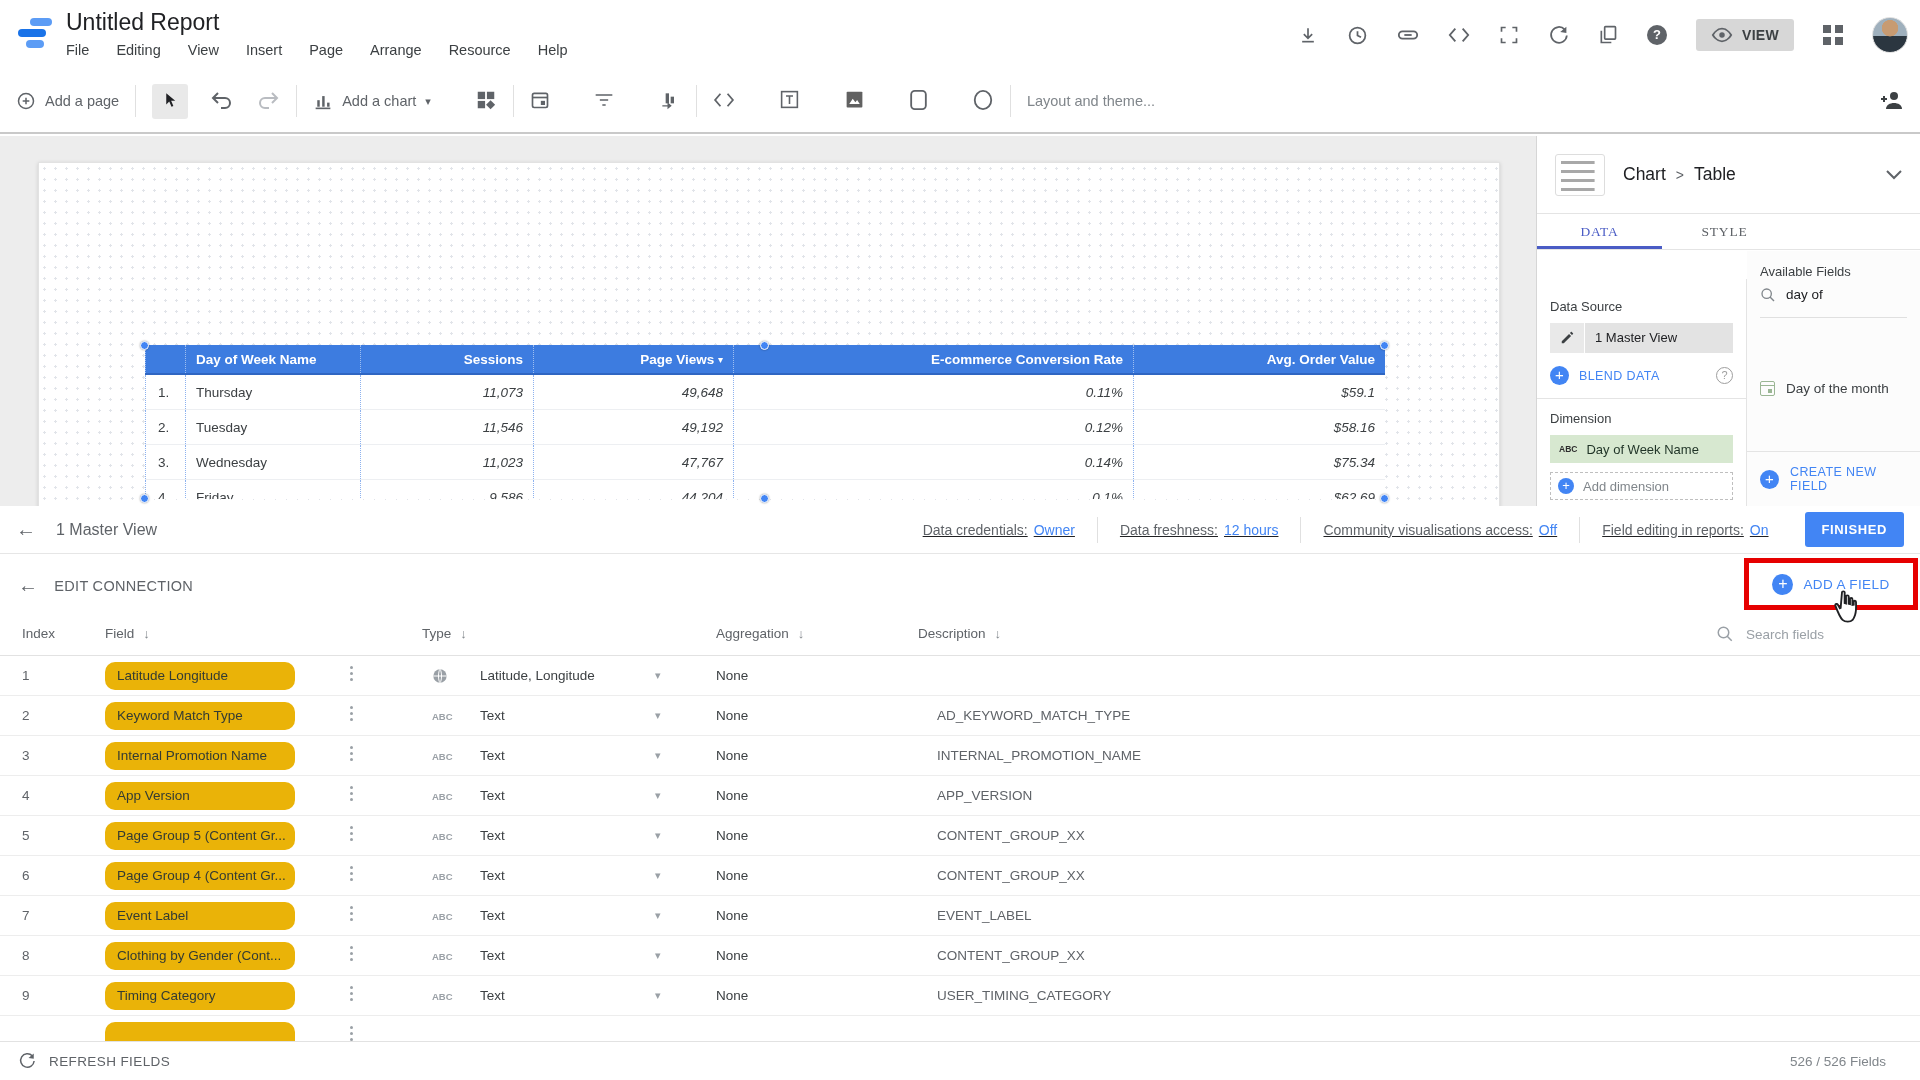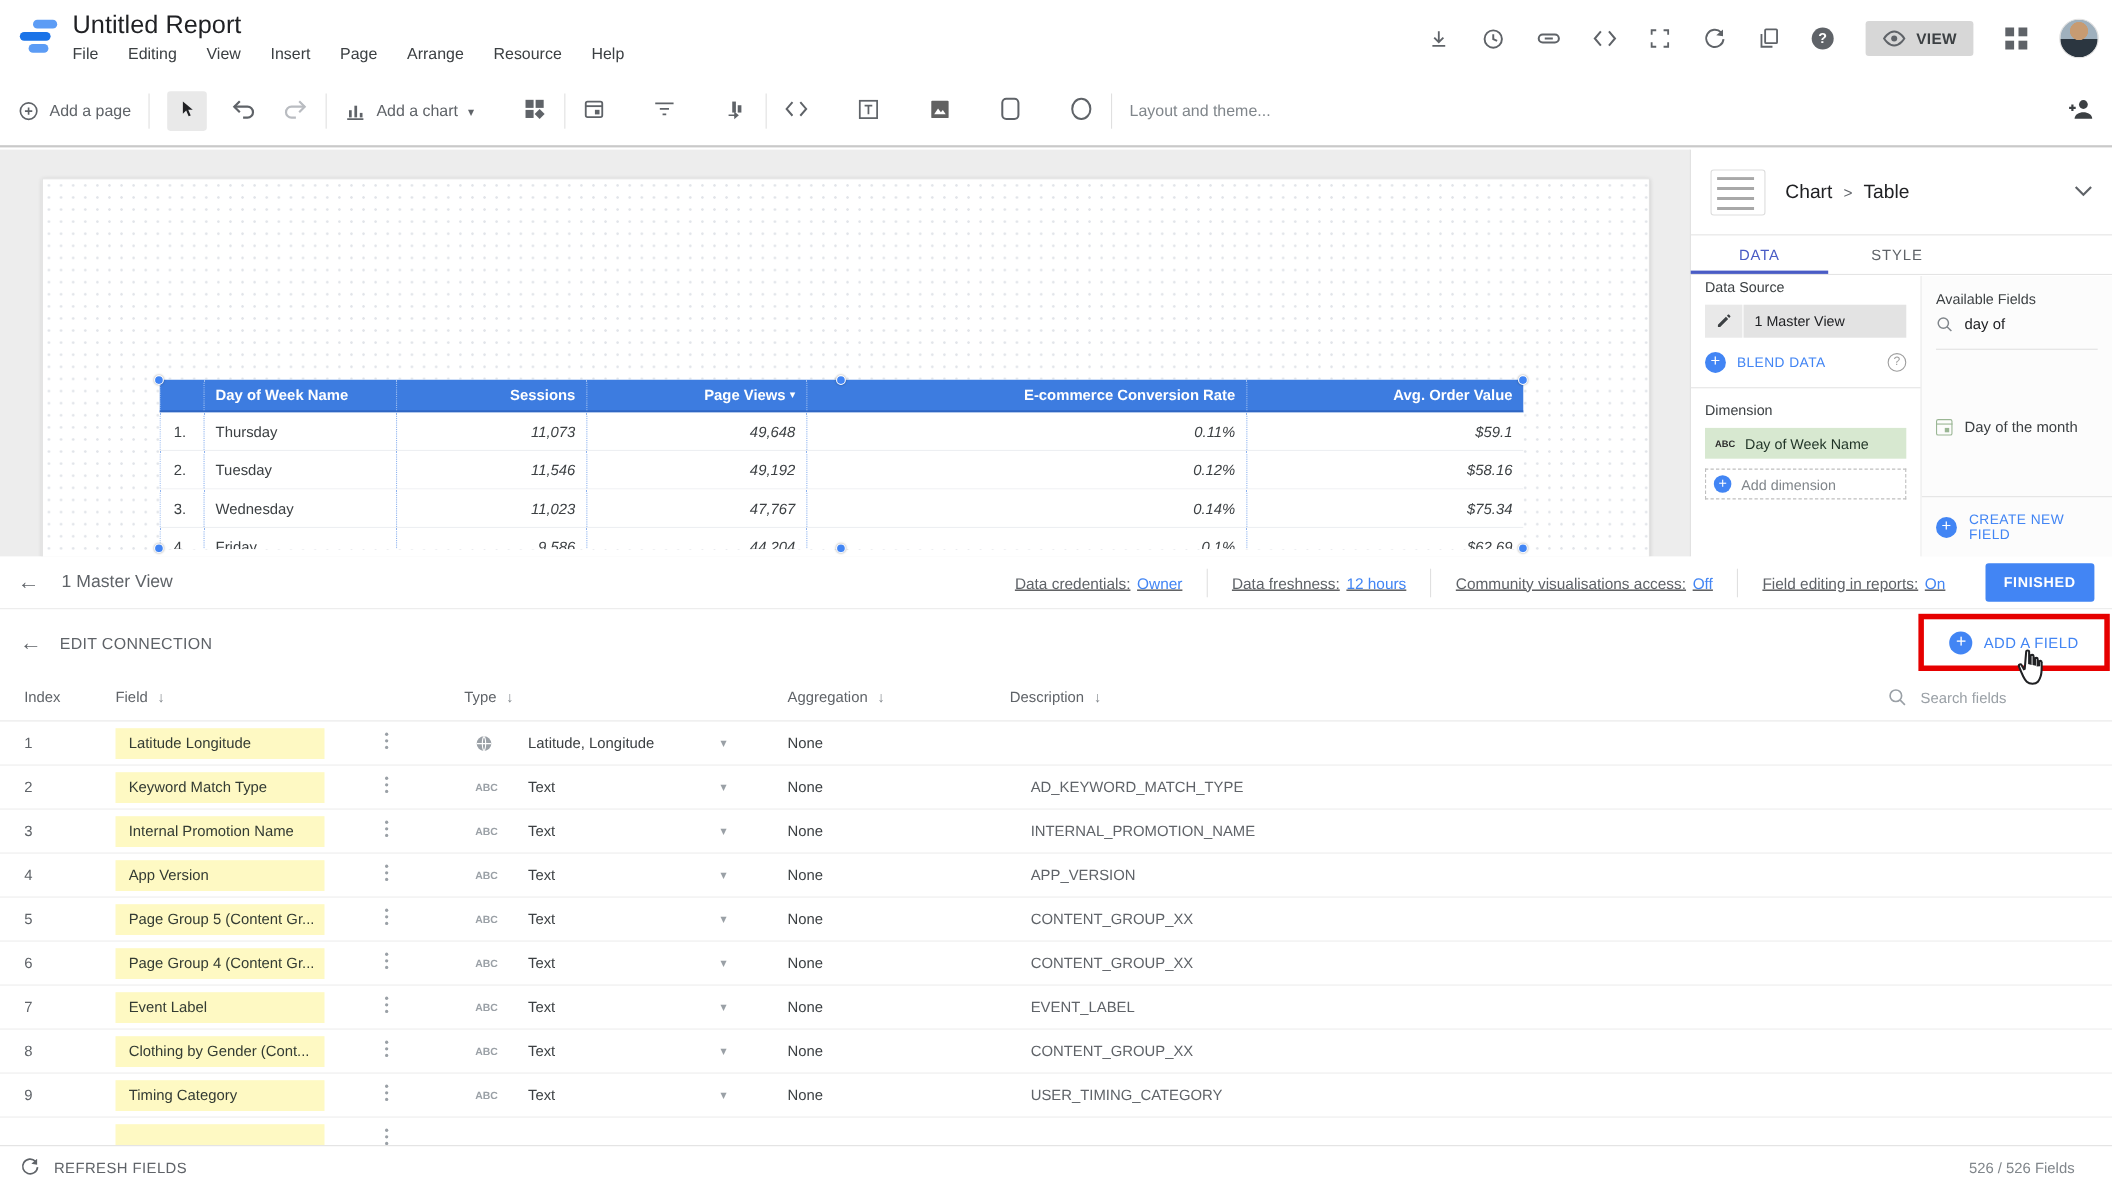--- a/index.html
+++ b/index.html
@@ -63,7 +63,7 @@
   .bcrumb { font-size:17.5px; color:#202124; display:flex; gap:10px; align-items:center; }
   .bcrumb .bsep { color:#5f6368; font-size:14px; }
   .pchev { margin-left:auto; color:#5f6368; }
-  .ptabs { height:36px; border-bottom:1px solid #e4e4e4; display:flex; }
+  .ptabs { height:36px; border-bottom:1px solid #e4e4e4; display:flex;font-family:Liberation Serif, serif; }
   .ptab { width:125px; text-align:center; line-height:36px; font-size:13.5px; letter-spacing:.8px; color:#5f6368; }
   .ptab.active { color:#4a5cc5; border-bottom:3px solid #4a5cc5; }
   .pbody { position:absolute; top:115px; bottom:0; left:0; right:0; display:flex; }

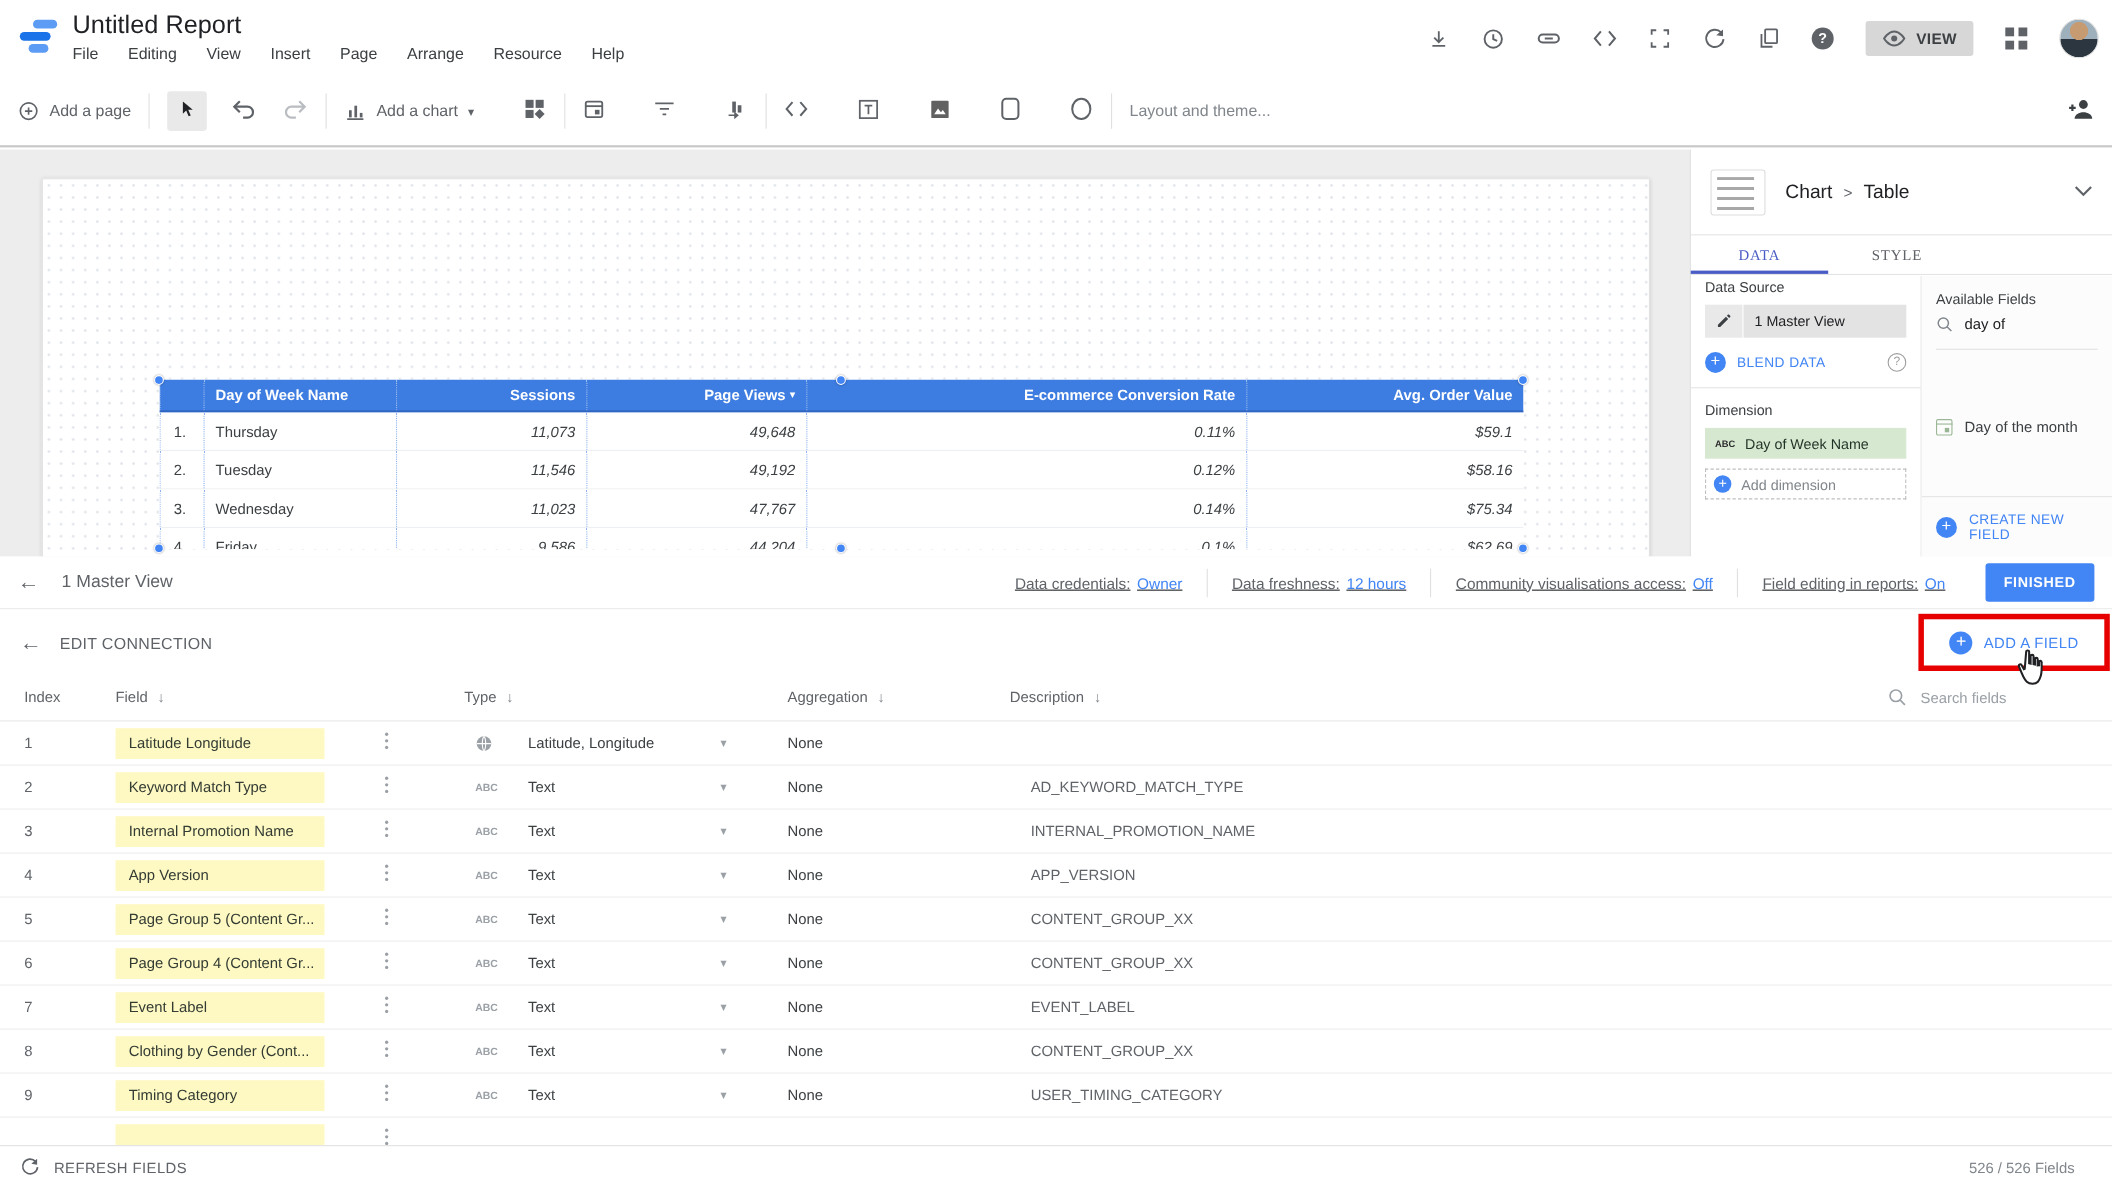--- a/index.html
+++ b/index.html
@@ -67,7 +67,7 @@
   .ptab { width:125px; text-align:center; line-height:36px; font-size:13.5px; letter-spacing:.8px; color:#5f6368; }
   .ptab.active { color:#4a5cc5; border-bottom:3px solid #4a5cc5; }
   .pbody { position:absolute; top:115px; bottom:0; left:0; right:0; display:flex; }
-  .pleft { width:210px; border-right:1px solid #e4e4e4; padding:2px 13px 0 13px; }
+  .pleft { width:210px; border-right:1px solid #e4e4e4; padding:20px 13px 0 13px;margin-top:28px; }
   .pright { flex:1; background:#fcfcfc; position:relative; padding:13px 0 0 0; }
   .plabel { font-size:13px; color:#3c4043; margin-bottom:9px; }
   .ds-chip { display:flex; height:30px; gap:1px; }

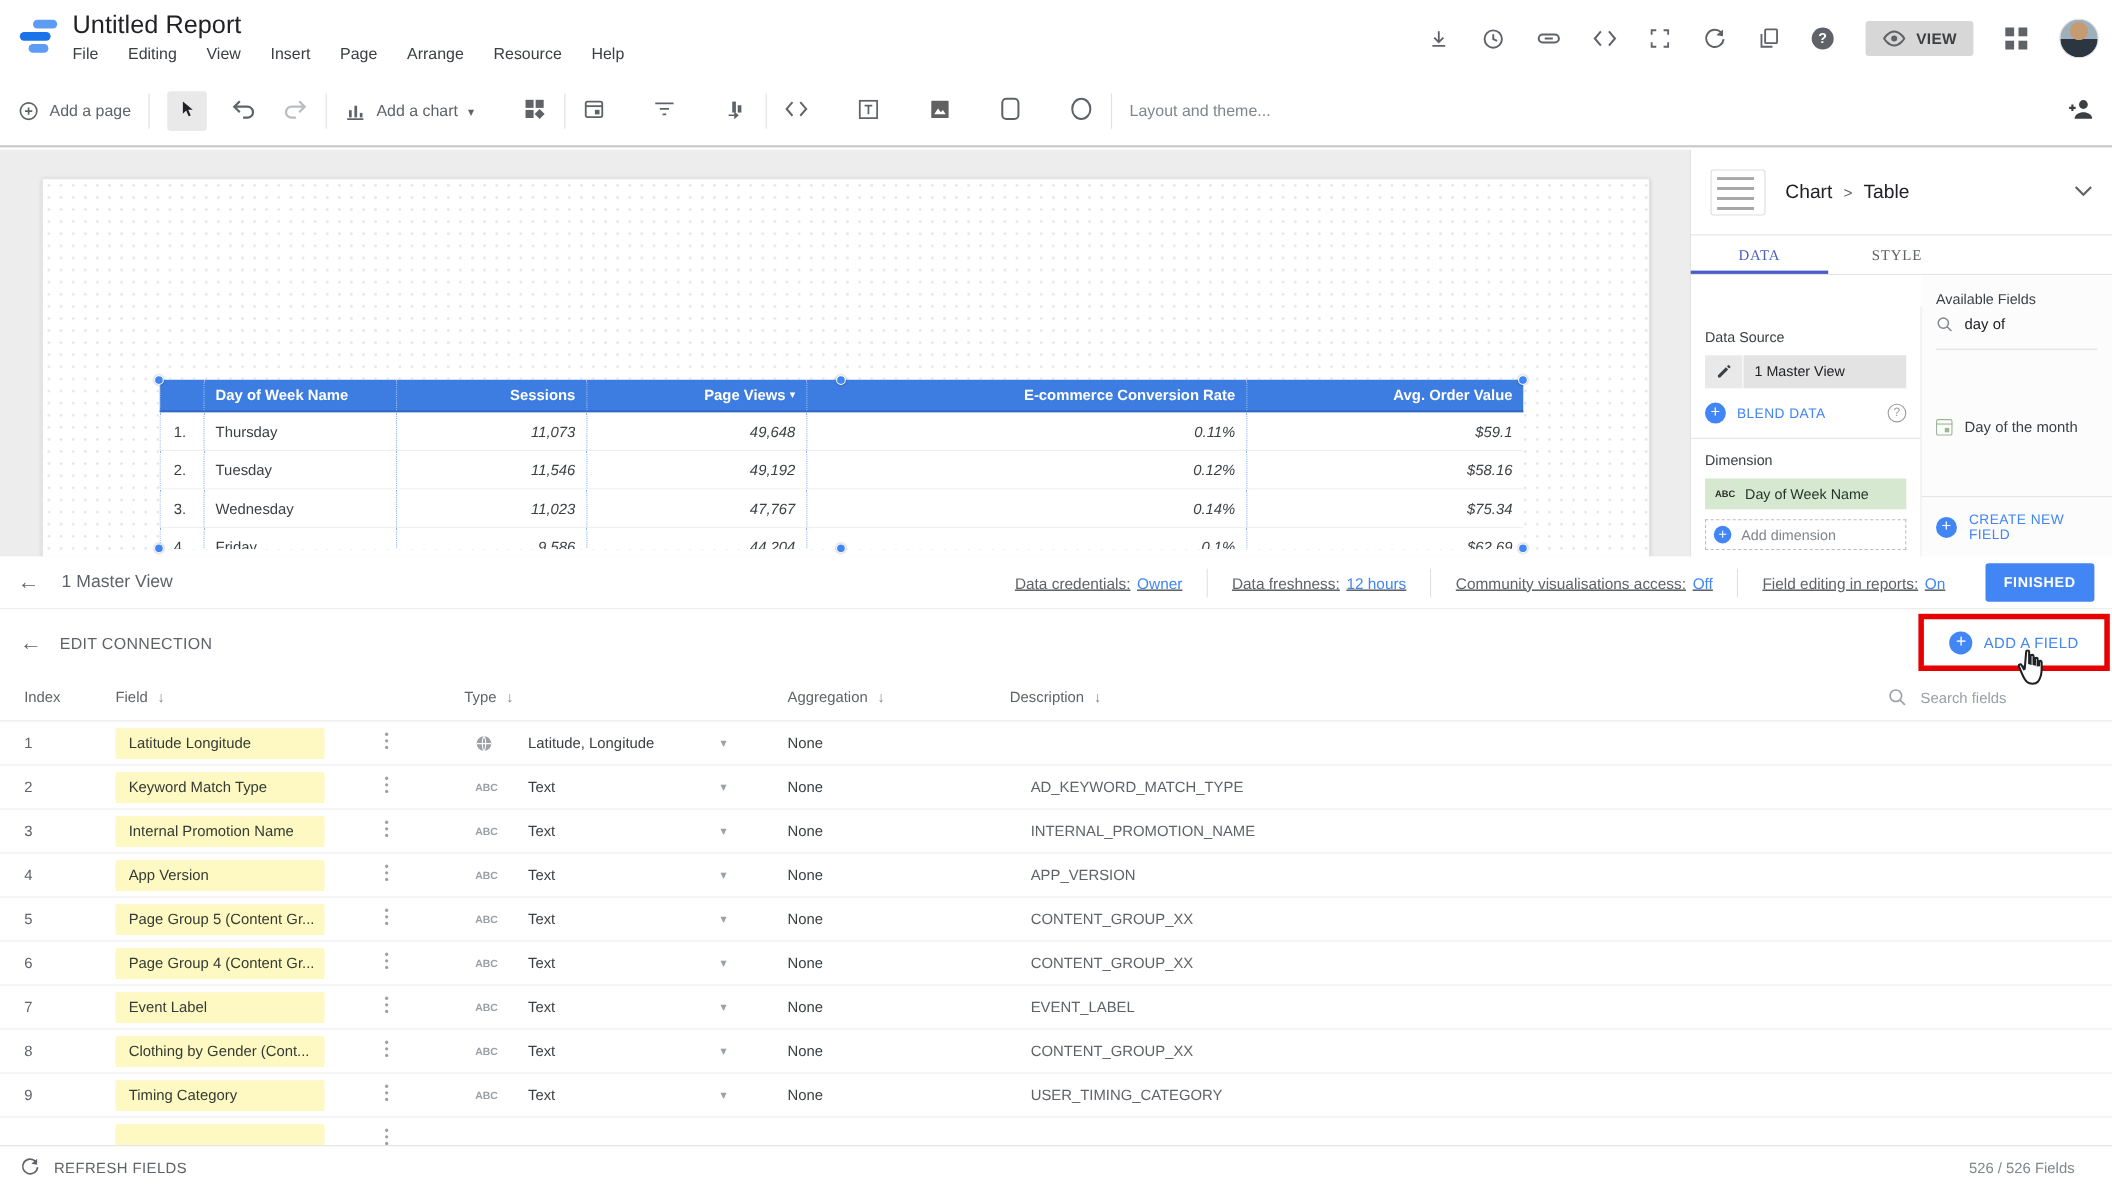--- a/index.html
+++ b/index.html
@@ -119,7 +119,7 @@
   .ftrows { position:absolute; top:656px; left:0; width:1920px; height:385px; overflow:hidden; background:#fff; }
   .frow { position:absolute; left:0; width:1920px; height:40px; border-bottom:1px solid #ededed; font-size:13.5px; }
   .fr-idx { position:absolute; left:22px; top:12px; color:#5f6368; }
-  .fr-chip { position:absolute; left:105px; top:6px; width:190px; height:28px; background:#fef9c3; color:#333b33; line-height:28px; padding:0 12px; white-space:nowrap; overflow:hidden; }
+  .fr-chip { position:absolute; left:105px; top:6px; width:190px; height:28px; background:#eab308; color:#333b33; line-height:28px; padding:0 12px; white-space:nowrap; overflow:hidden;border-radius:10px; }
   .fr-dots { position:absolute; left:350px; top:10px; display:flex; flex-direction:column; gap:3px; }
   .fr-dots i { width:3px; height:3px; border-radius:50%; background:#9aa0a6; }
   .fr-ticon { position:absolute; left:432px; top:12px; color:#9aa0a6; }

